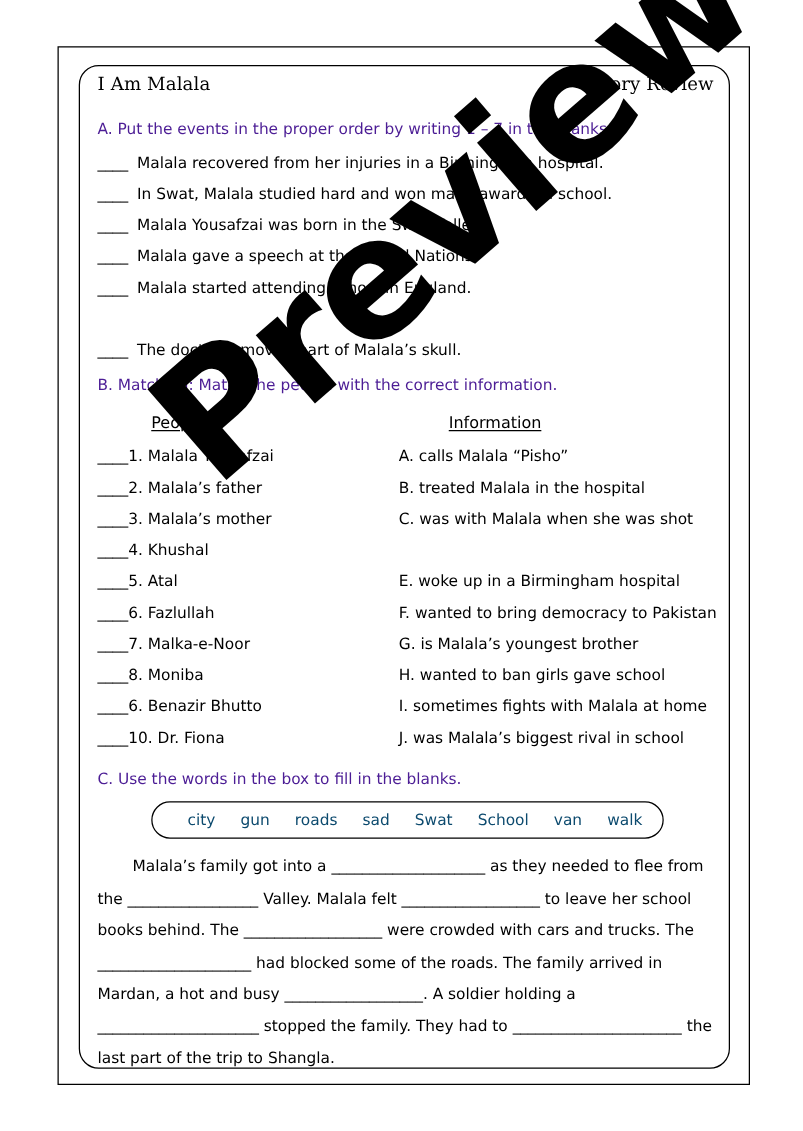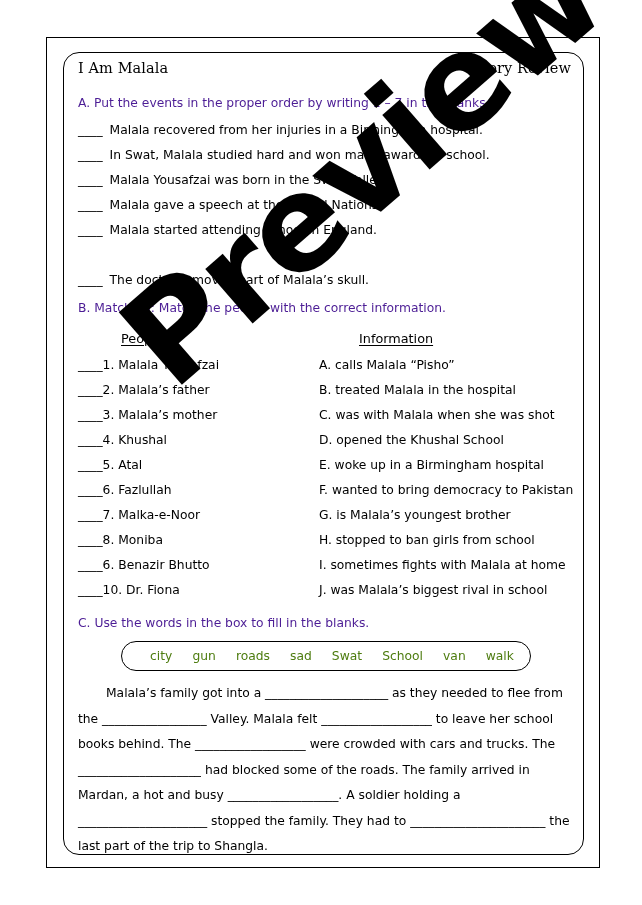--- a/index.html
+++ b/index.html
@@ -222,7 +222,6 @@
     <div class="b-right" style="top:305px">A. calls Malala “Pisho”</div>
     <div class="b-right" style="top:330px">B. treated Malala in the hospital</div>
     <div class="b-right" style="top:355px">C. was with Malala when she was shot</div>
-    <div class="b-right" style="top:380px">D. opened the Khushal School</div>
     <div class="b-right" style="top:405px">E. woke up in a Birmingham hospital</div>
     <div class="b-right" style="top:430px">F. wanted to bring democracy to Pakistan</div>
     <div class="b-right" style="top:455px">G. is Malala’s youngest brother</div>

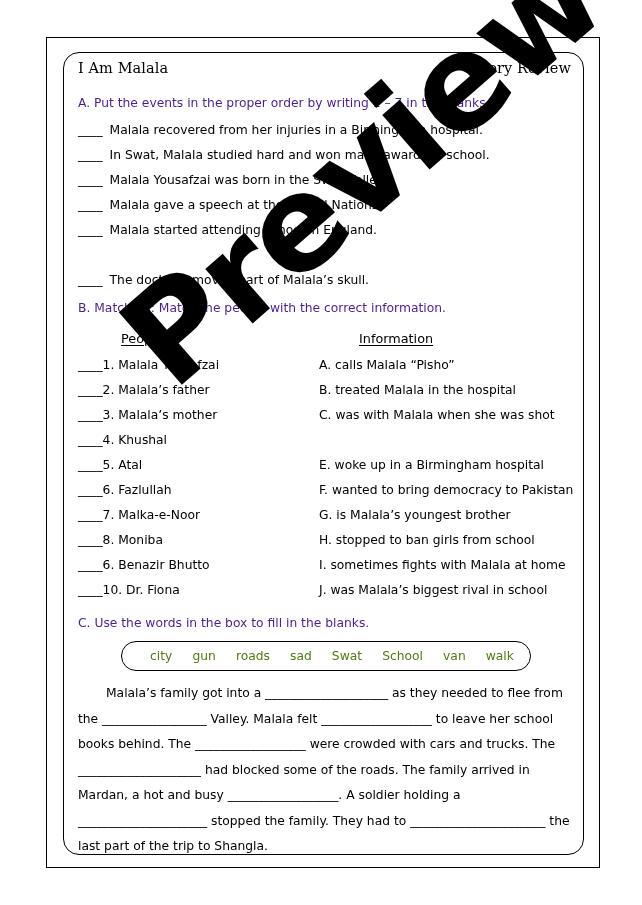--- a/index.html
+++ b/index.html
@@ -225,7 +225,7 @@
     <div class="b-right" style="top:405px">E. woke up in a Birmingham hospital</div>
     <div class="b-right" style="top:430px">F. wanted to bring democracy to Pakistan</div>
     <div class="b-right" style="top:455px">G. is Malala’s youngest brother</div>
-    <div class="b-right" style="top:480px">H. stopped to ban girls from school</div>
+    <div class="b-right" style="top:480px">H. wanted to ban girls gave school</div>
     <div class="b-right" style="top:505px">I. sometimes fights with Malala at home</div>
     <div class="b-right" style="top:530px">J. was Malala’s biggest rival in school</div>
 

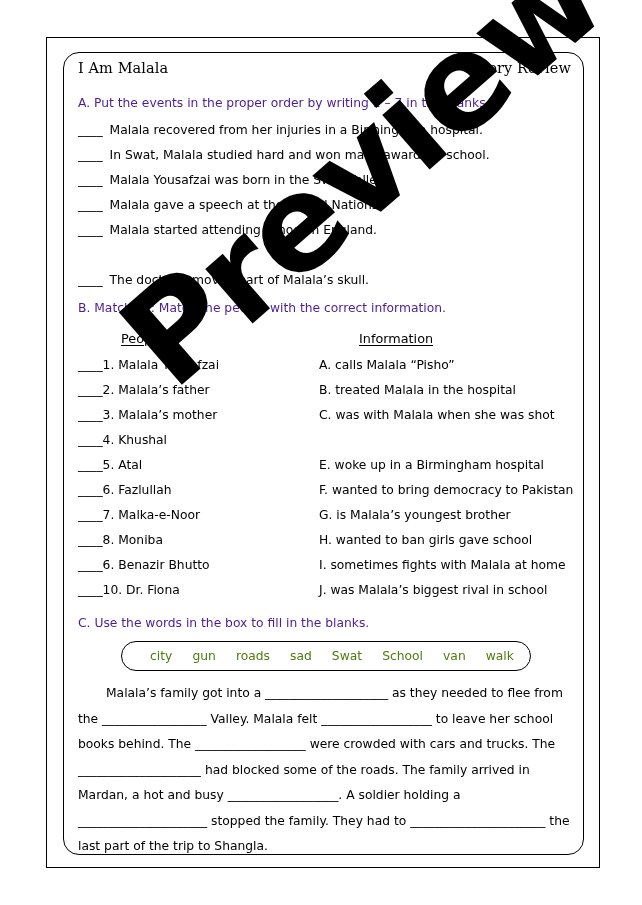--- a/index.html
+++ b/index.html
@@ -141,7 +141,7 @@
   }
   #word-box .word {
     font-size: 12.3px;
-    color: #4d7c0f;
+    color: #0c4a6e;
     margin-left: 12px;
   }
 

